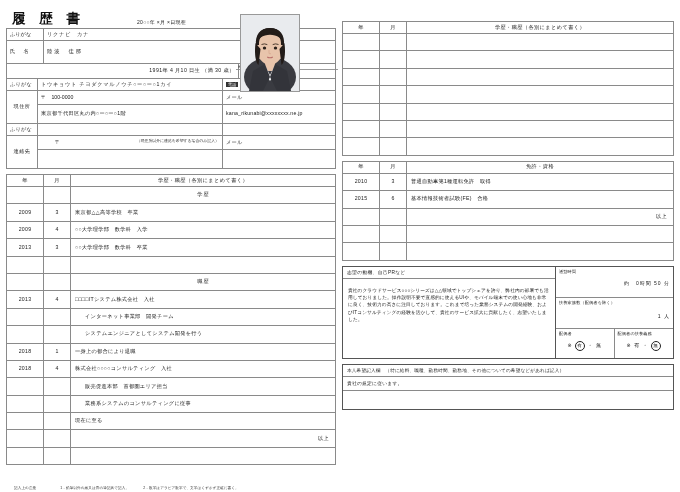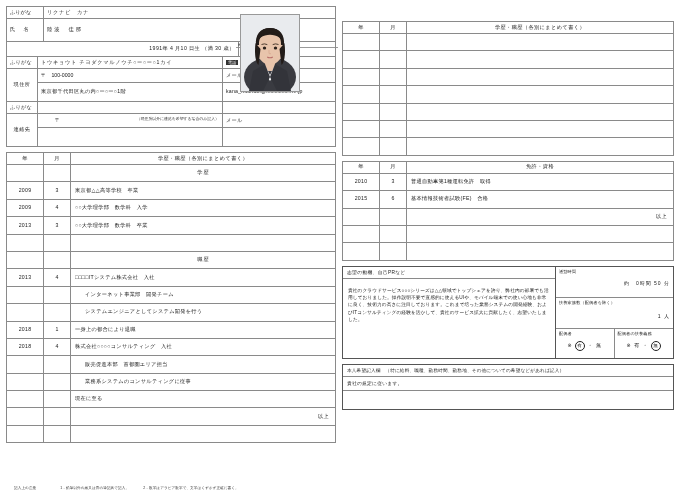--- a/index.html
+++ b/index.html
@@ -259,6 +259,10 @@
 
   <div class="col col-left">
 
+    <div class="doc-header">
+      <div class="doc-title">履 歴 書</div>
+      <div class="doc-date">20○○年 ×月 ×日現在</div>
+    </div>
 
     <div class="photo-box">
       <svg class="photo-svg" viewBox="0 0 58 76" preserveAspectRatio="none">

